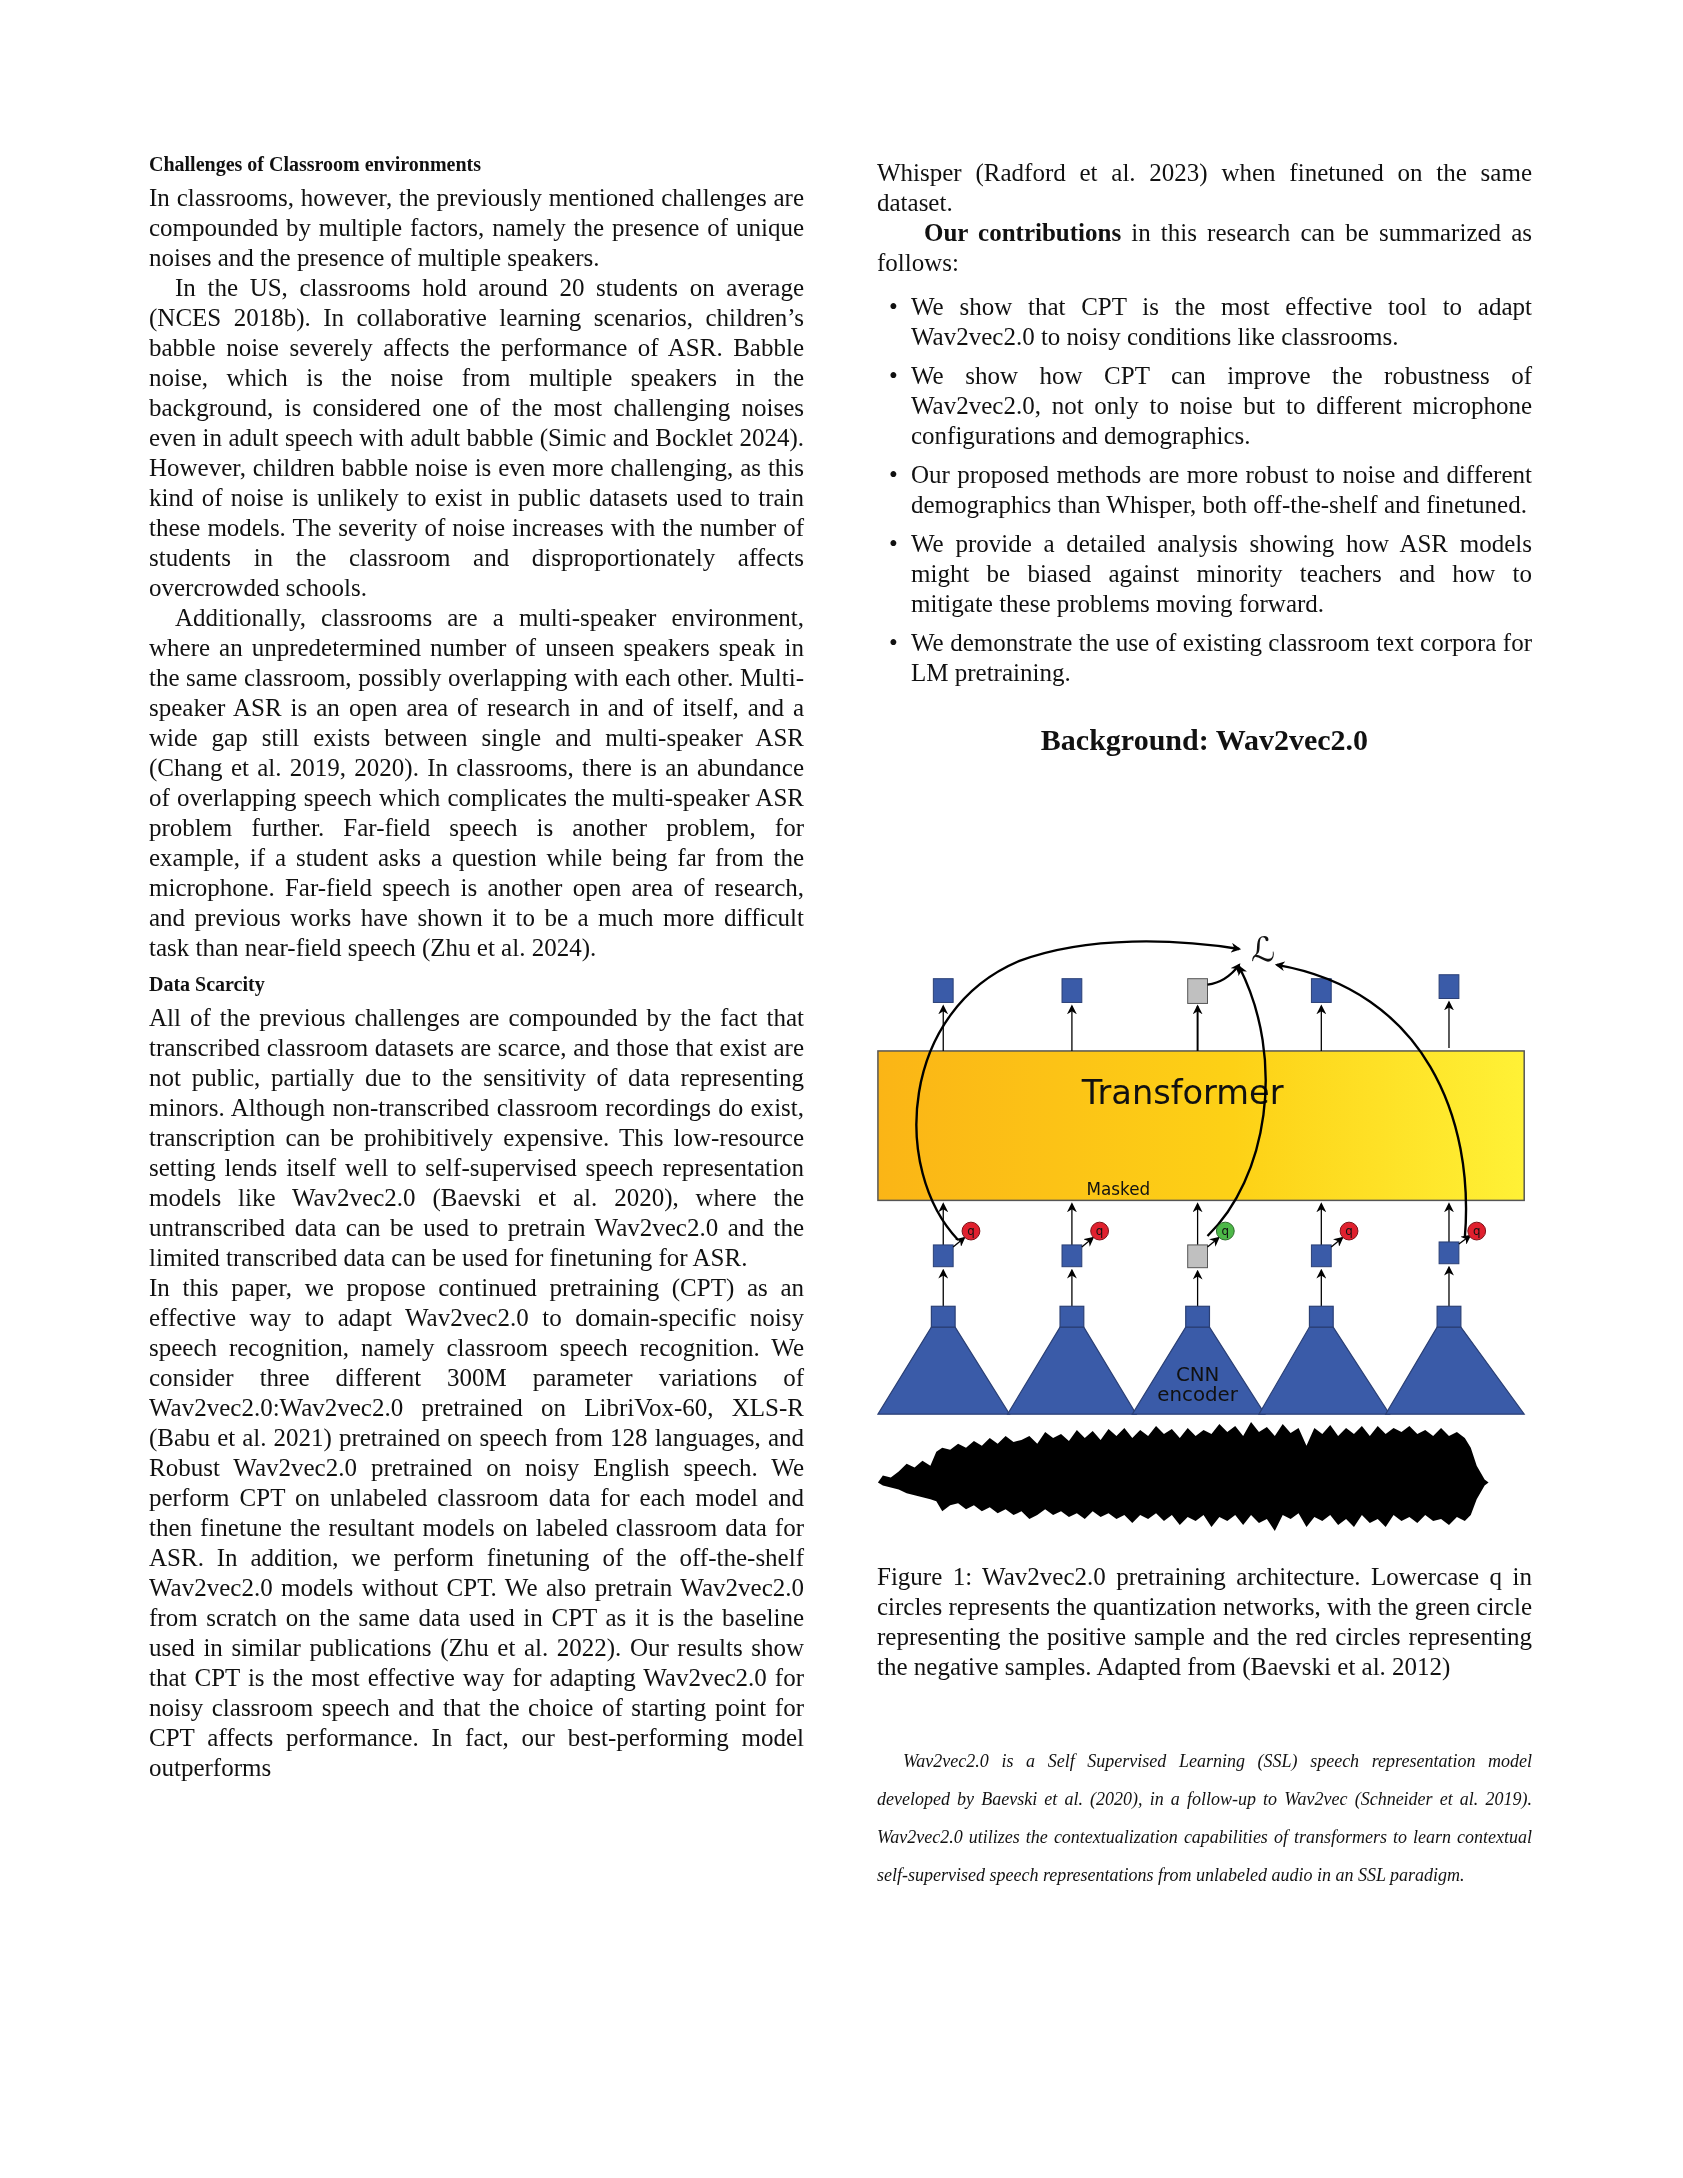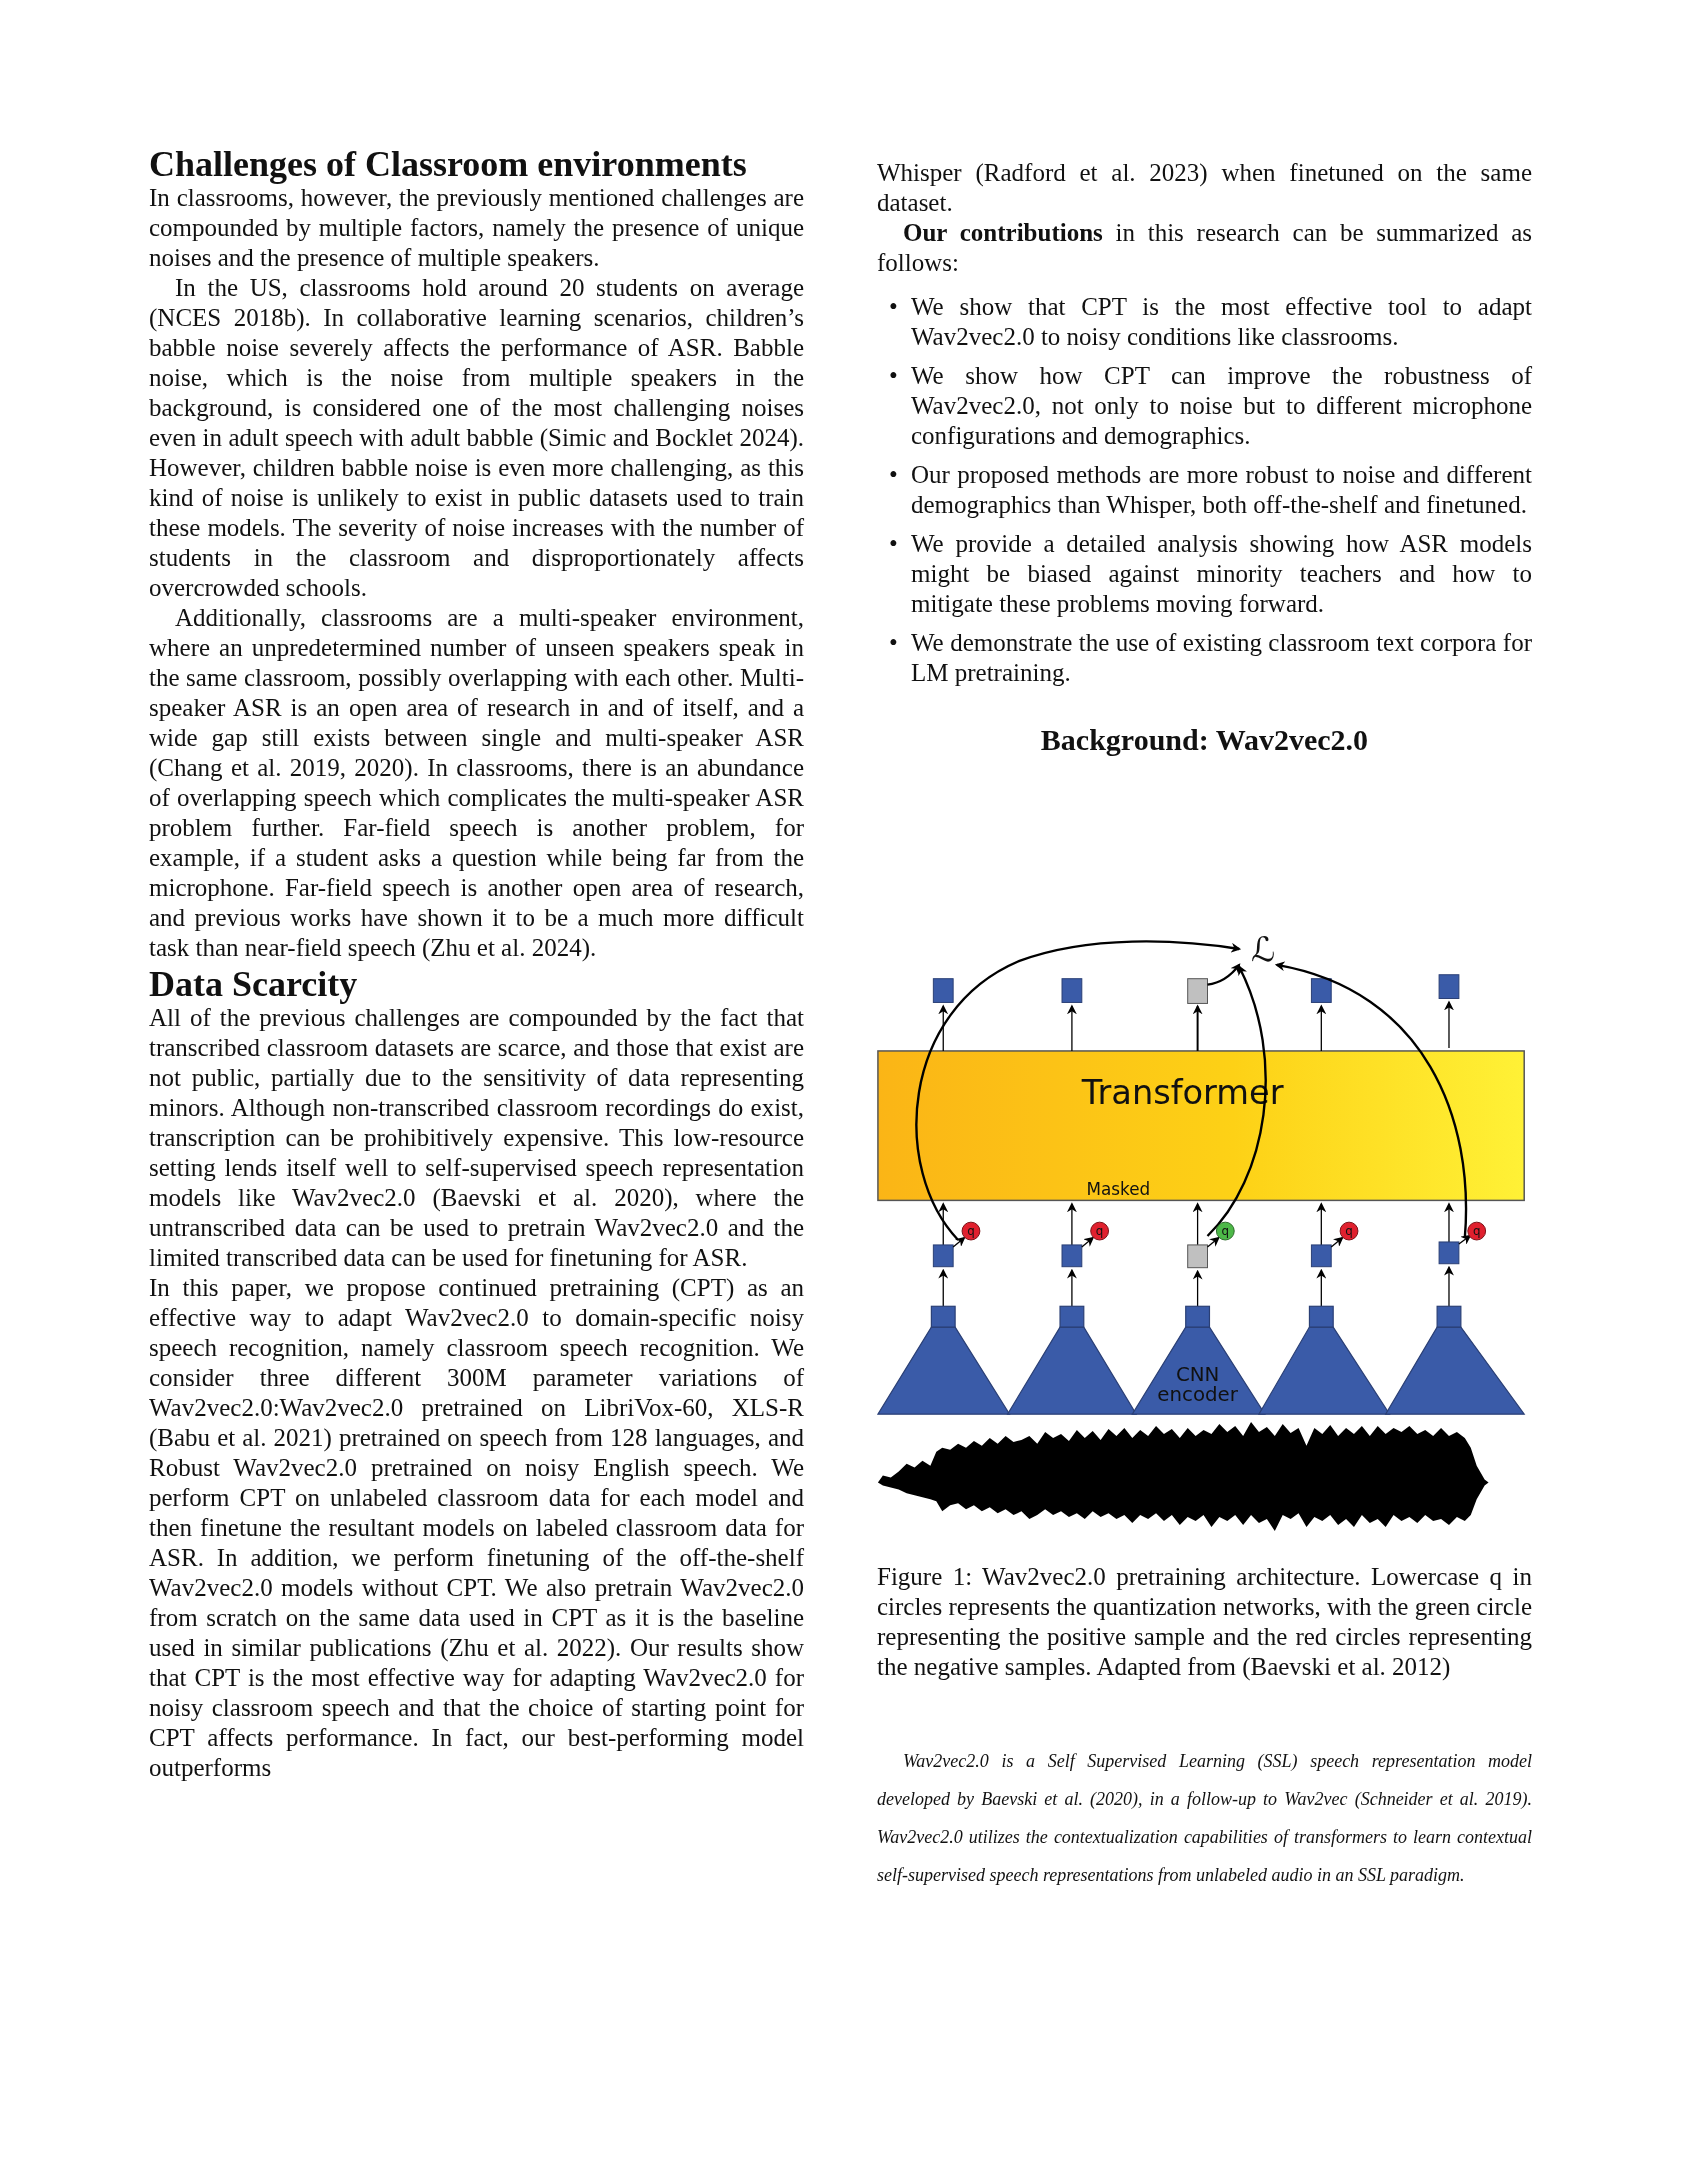--- a/index.html
+++ b/index.html
@@ -10,7 +10,7 @@
   #right { left:877px; top:158px; }
   p { margin:0; text-align:justify; hyphens:manual; }
   p.indent { text-indent:26px; }
-  h2.sec { font-size:36px; font-weight:bold; margin:0 0 2px 0; line-height:34px; }
+  h2.sec { font-size:20px; font-weight:bold; margin:0 0 2px 0; line-height:34px; }
   h2.sec.gap { margin-top:4px; }
   ul.contrib { list-style:none; margin:14px 0 10px 0; padding:0; }
   ul.contrib li { position:relative; padding-left:34px; margin-bottom:9px; text-align:justify; }

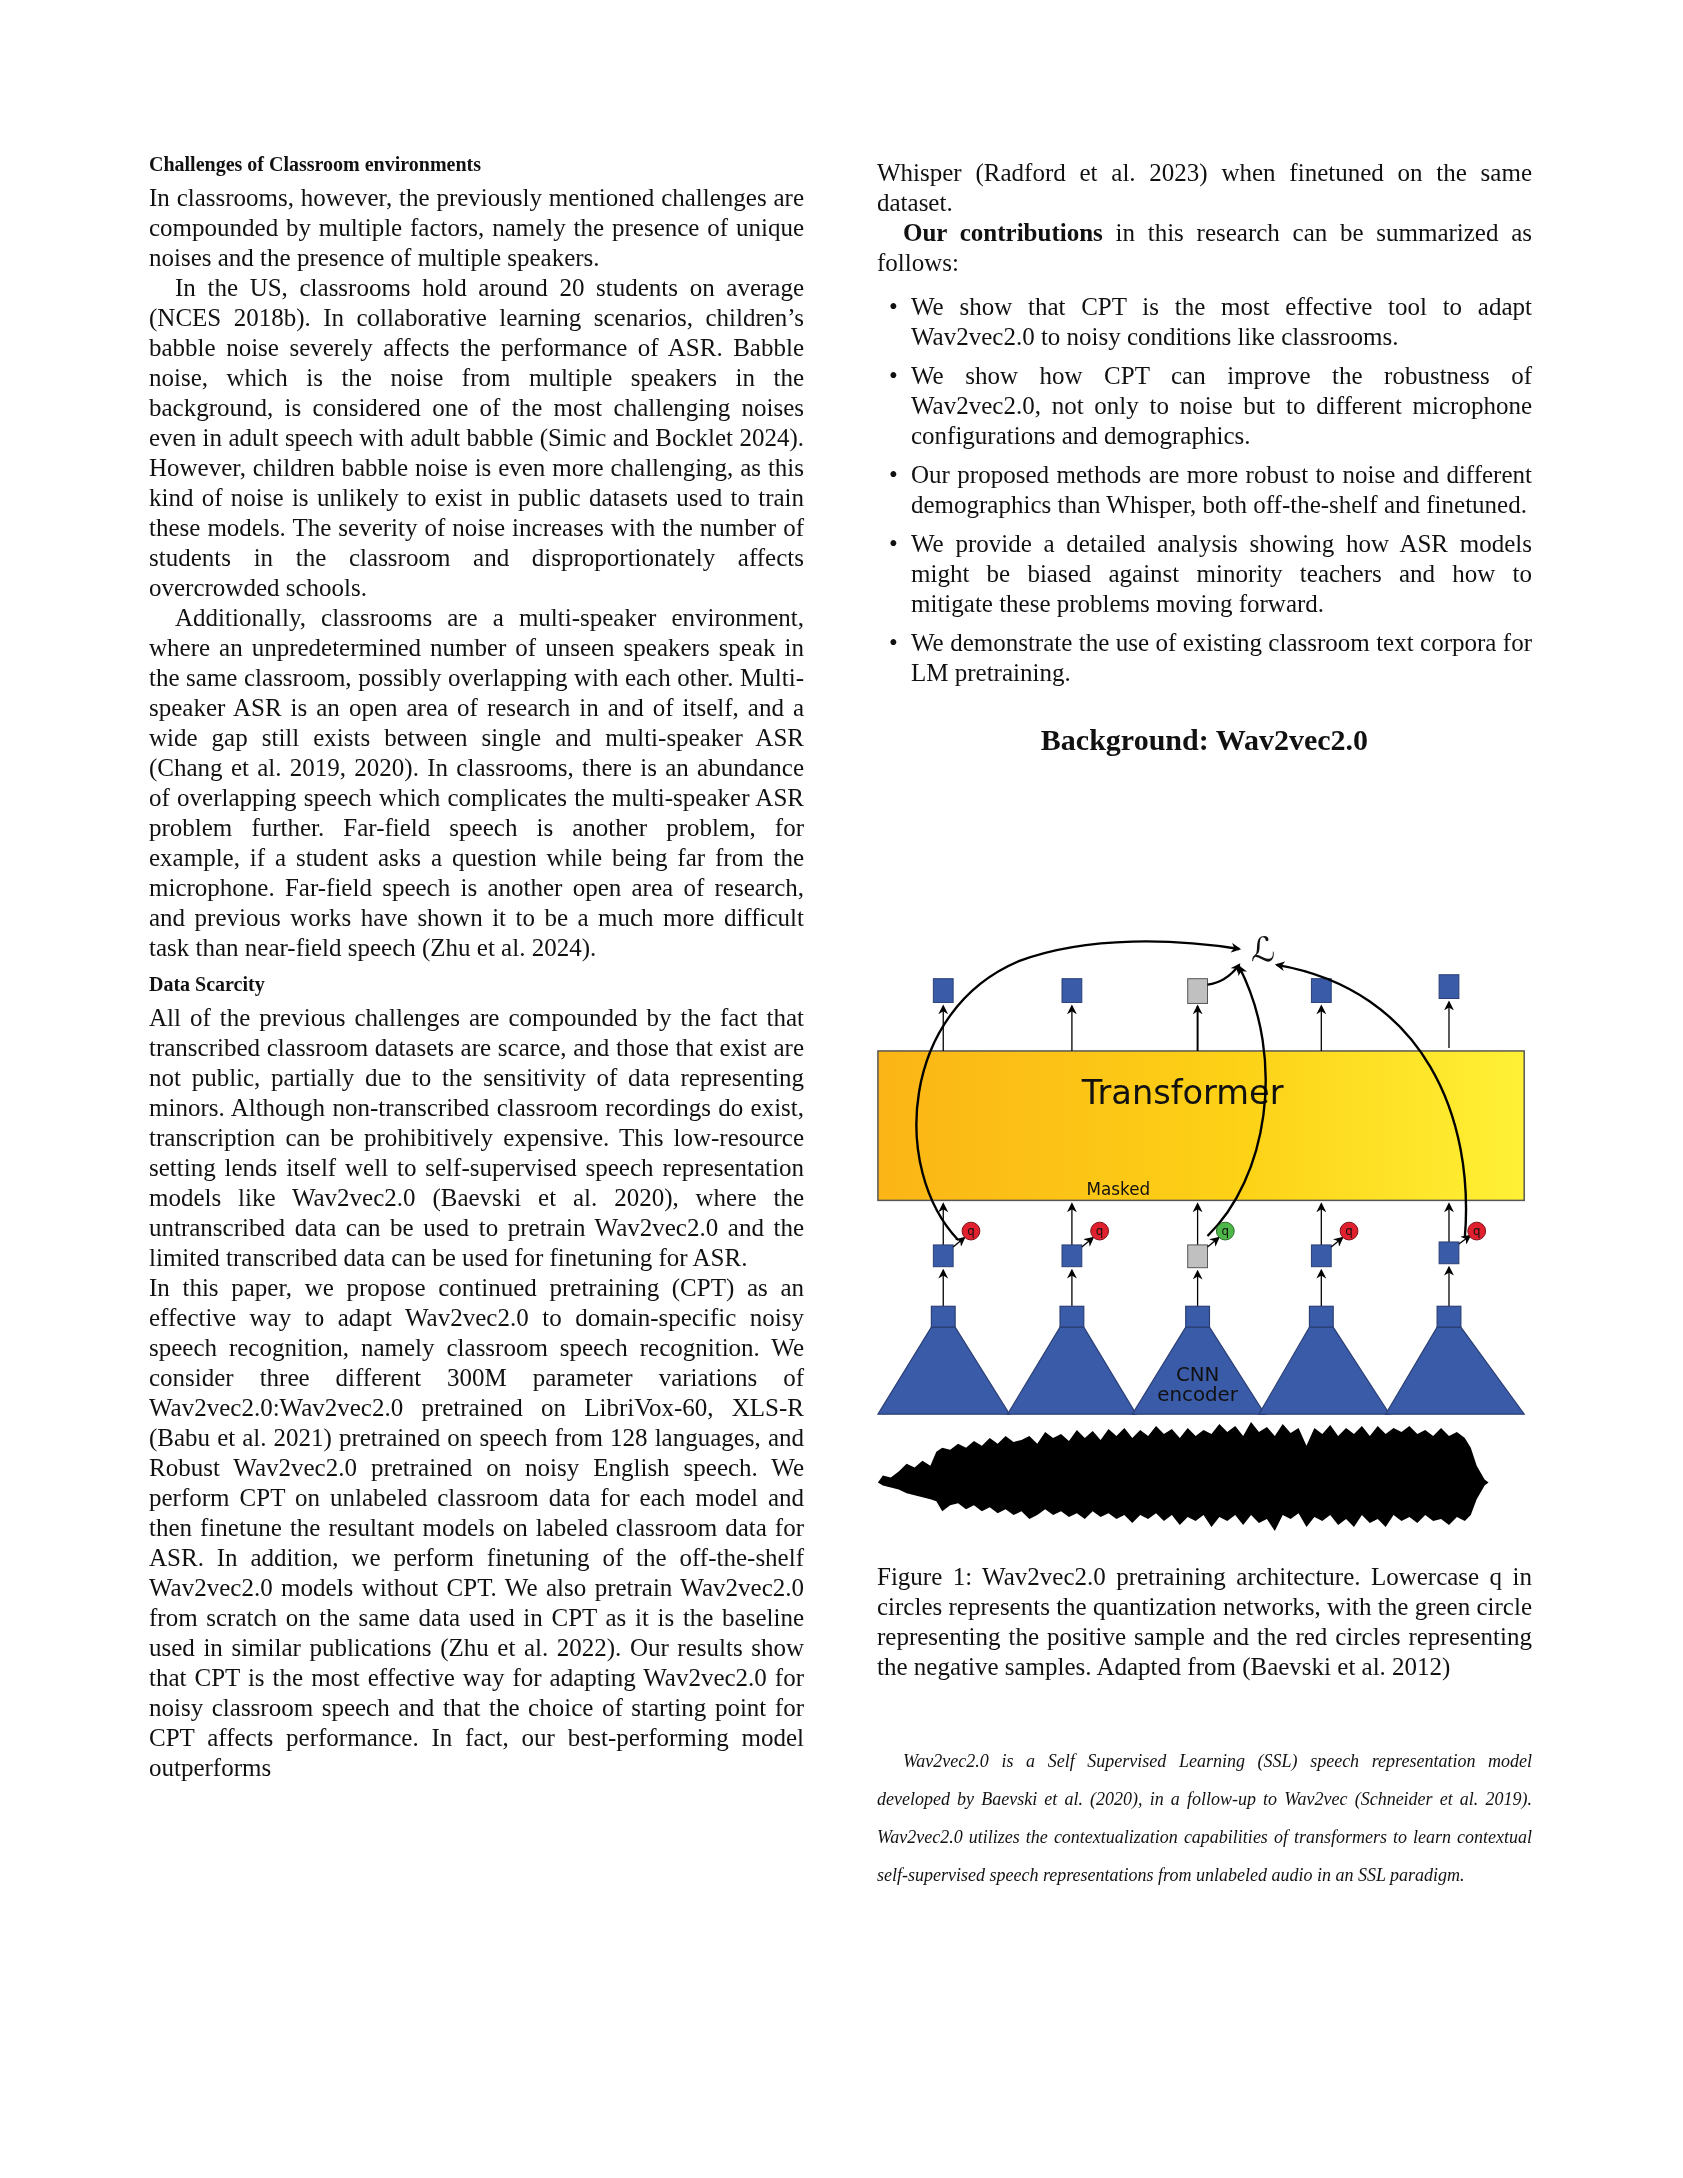--- a/index.html
+++ b/index.html
@@ -15,7 +15,7 @@
   ul.contrib { list-style:none; margin:14px 0 10px 0; padding:0; }
   ul.contrib li { position:relative; padding-left:34px; margin-bottom:9px; text-align:justify; }
   ul.contrib li .bullet { position:absolute; left:12px; top:0; }
-  .bold { font-weight:bold; }
+  .bold { font-weight:bold;margin-left:21px; }
   h2.bg { font-size:30px; font-weight:bold; text-align:center; margin:34px 0 8px 0; line-height:36px; }
   #figure { position:absolute; left:871px; top:921px; width:673px; height:634px; }
   #figure svg { position:absolute; left:0; top:0; }

